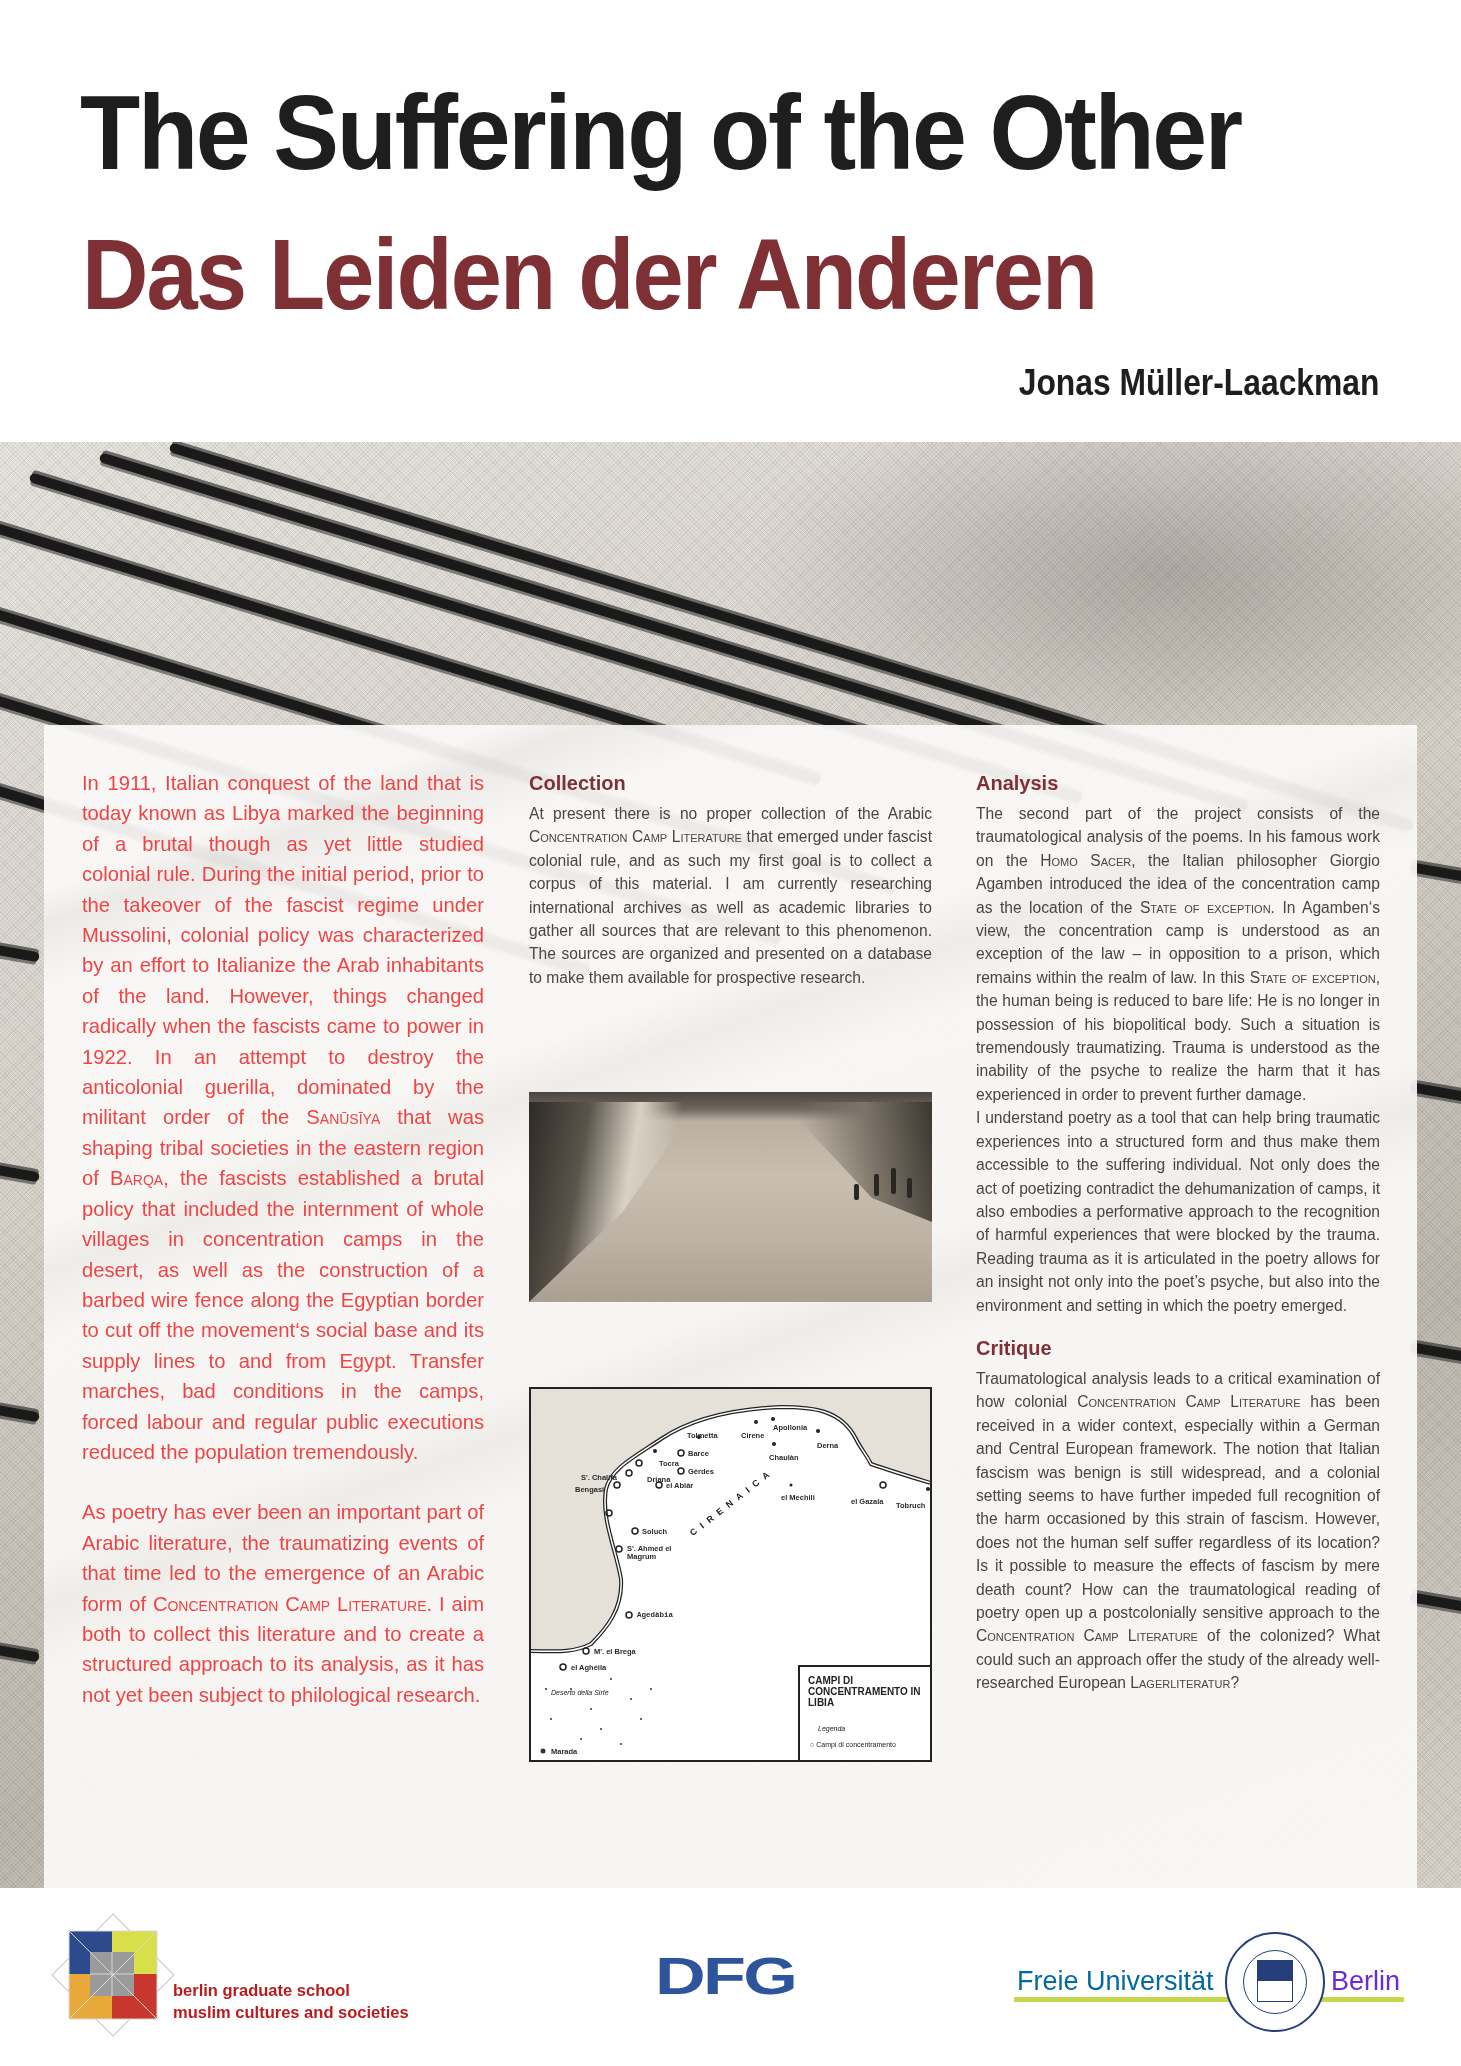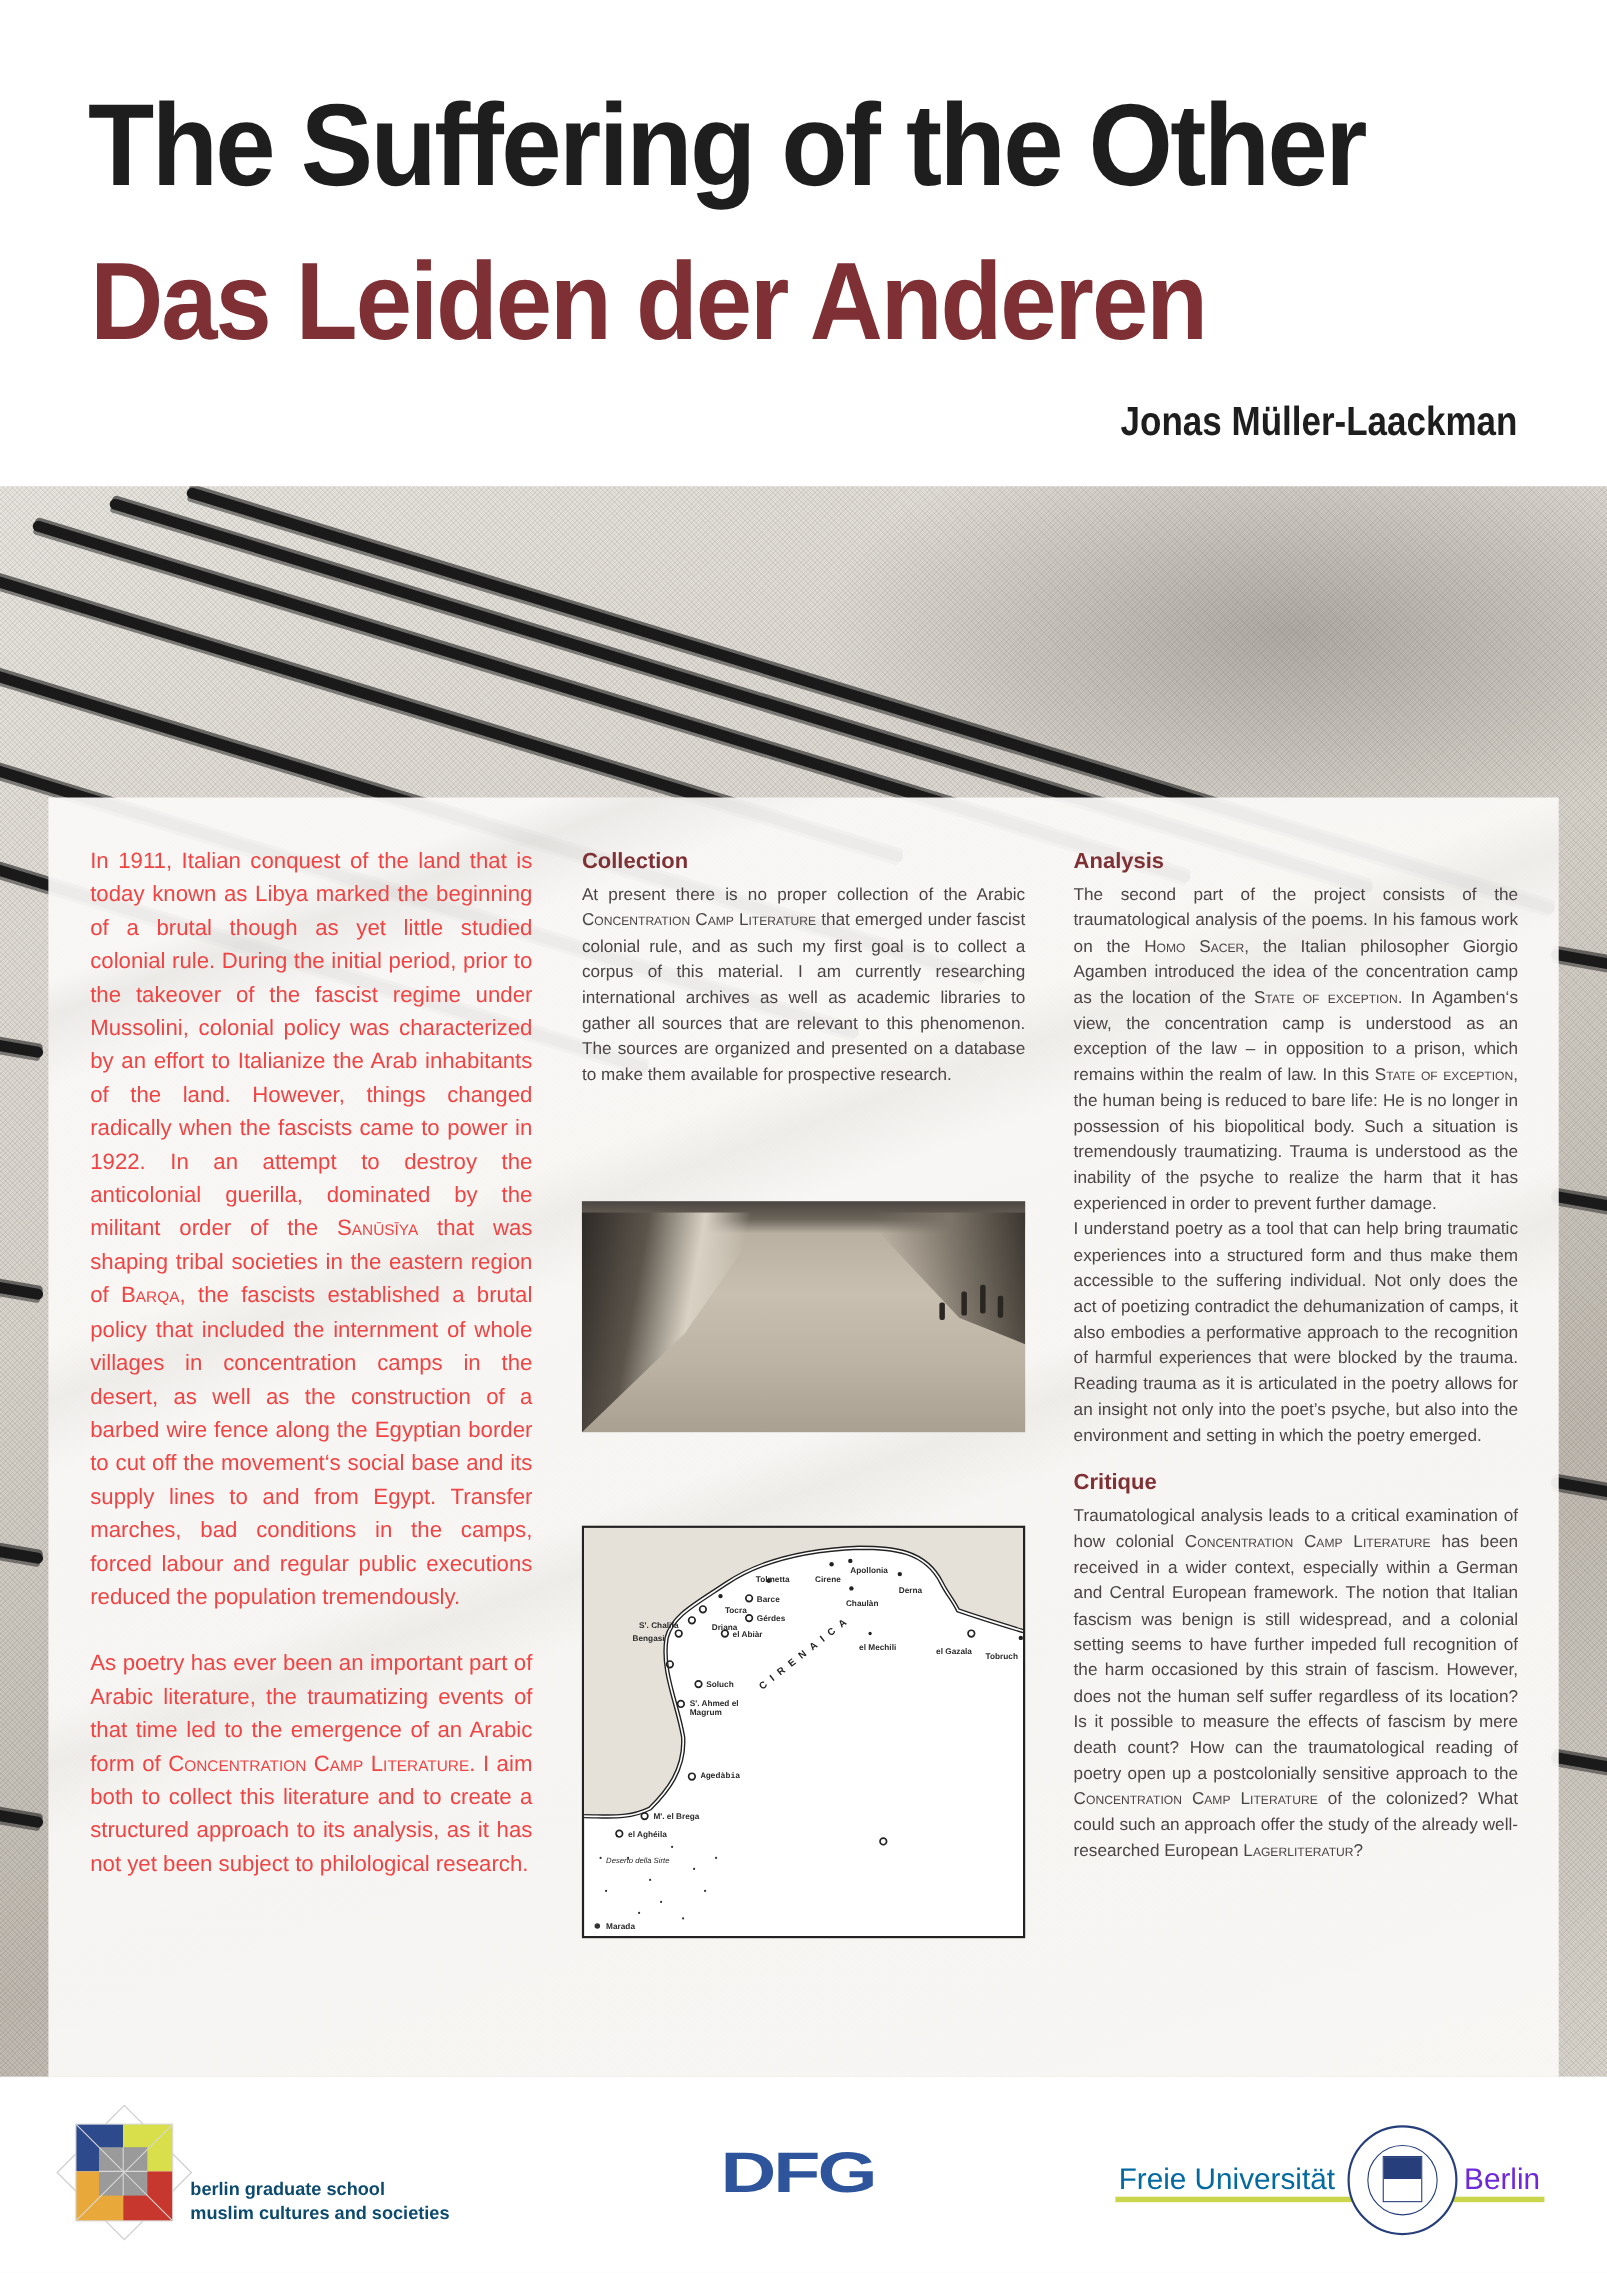--- a/index.html
+++ b/index.html
@@ -177,6 +177,11 @@
   <div class="lbl" style="left:63px;top:258px;">M'. el Brega</div>
   <div class="lbl" style="left:40px;top:274px;">el Aghéila</div>
   <div class="lbl" style="left:20px;top:358px;">Marada</div>
+  <div class="legend">
+    <div class="lt">CAMPI DI CONCENTRAMENTO IN LIBIA</div>
+    <div class="lk">Legenda</div>
+    <div class="li">○ <span>Campi di concentramento</span></div>
+  </div>
 </div>
 
 <div class="col col3">

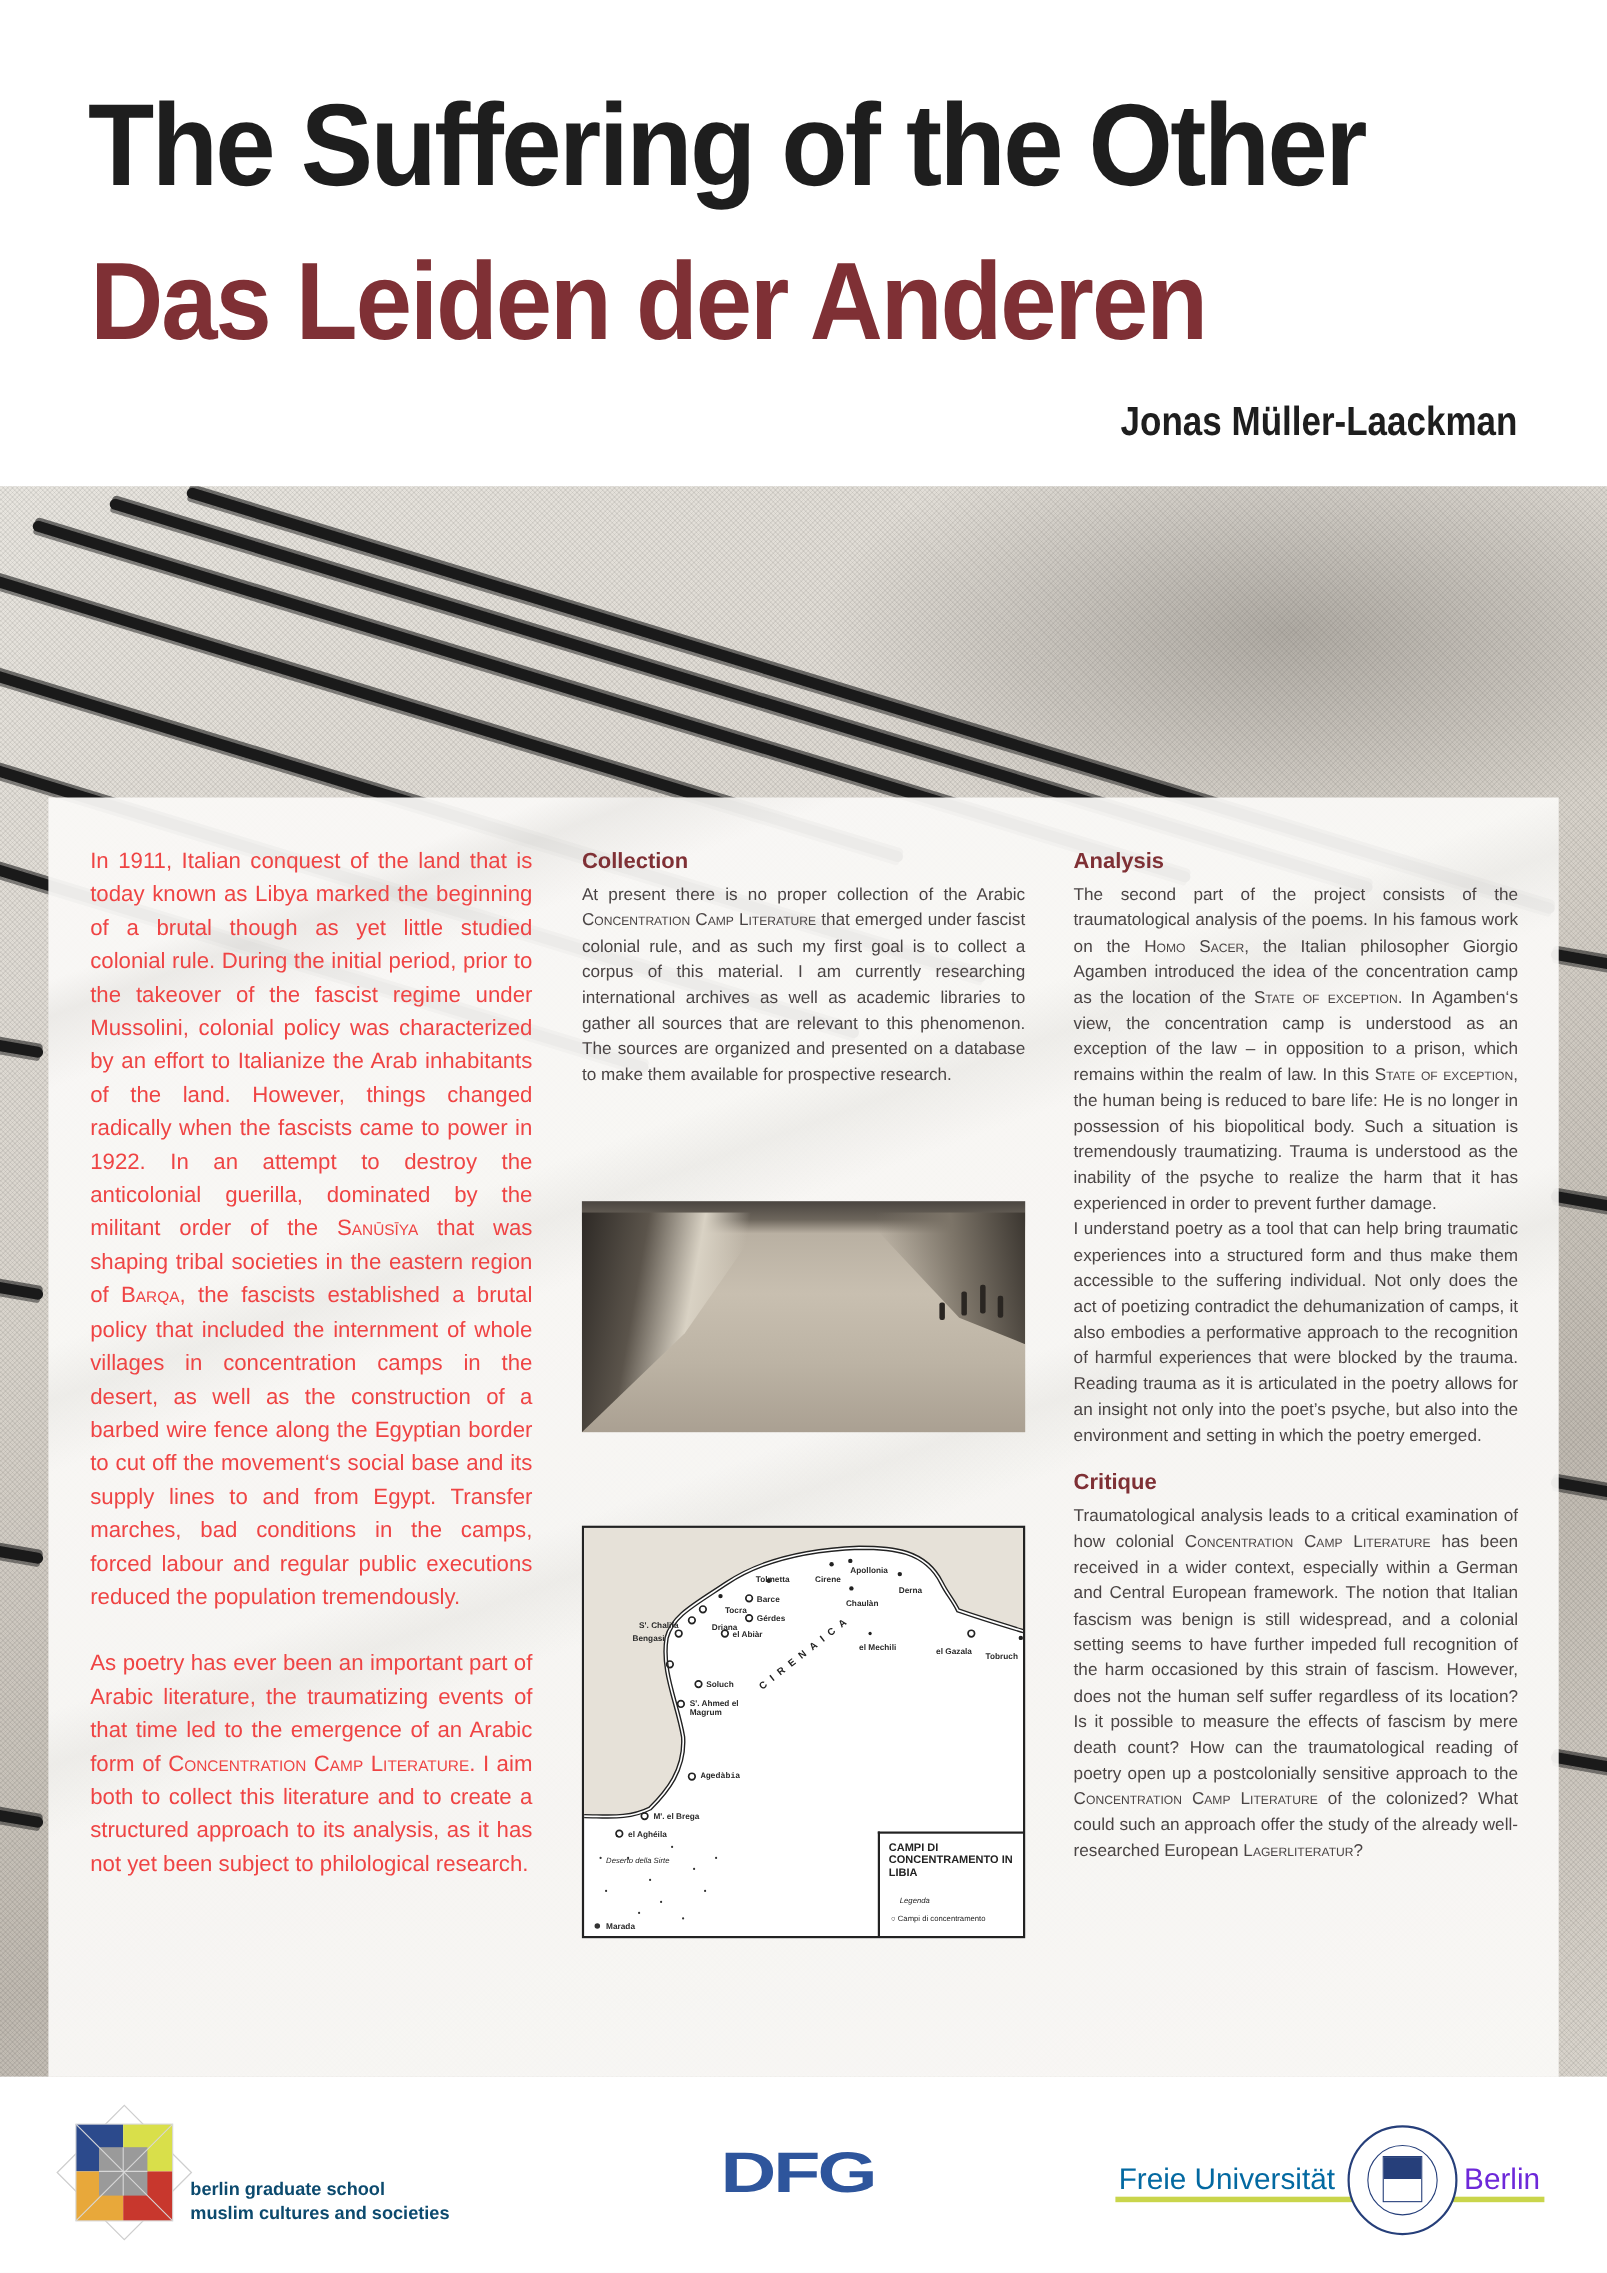--- a/index.html
+++ b/index.html
@@ -51,7 +51,7 @@
 
   .footer{position:absolute;left:0;top:1888px;width:1461px;height:178px;background:#ffffff;}
   .bgs-logo{position:absolute;left:48px;top:1910px;width:130px;height:130px;}
-  .bgs-text{position:absolute;left:173px;top:1979px;font-family:"Liberation Sans",sans-serif;font-weight:bold;font-size:16.5px;line-height:22px;color:#0c4a6e;white-space:nowrap;}
+  .bgs-text{position:absolute;left:173px;top:1979px;font-family:"Liberation Sans",sans-serif;font-weight:bold;font-size:16.5px;line-height:22px;color:#b91c1c;white-space:nowrap;}
   .dfg{position:absolute;left:655px;top:1950px;font-family:"Liberation Sans",sans-serif;font-weight:bold;font-size:52px;letter-spacing:-2px;color:#2e559c;line-height:52px;transform:scaleX(1.35);transform-origin:left;}
   .fu-text-l{position:absolute;left:1017px;top:1966px;font-family:"Liberation Sans",sans-serif;font-size:27px;color:#0369a1;white-space:nowrap;}
   .fu-text-r{position:absolute;left:1331px;top:1966px;font-family:Liberation Sans, sans-serif;font-size:27px;color:#6d28d9;white-space:nowrap;}

